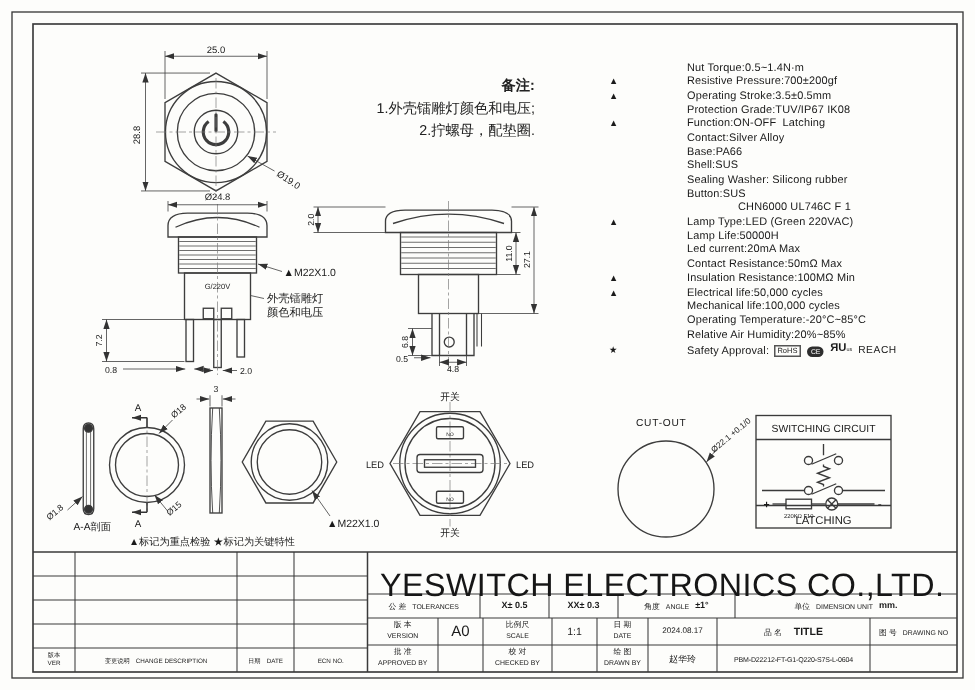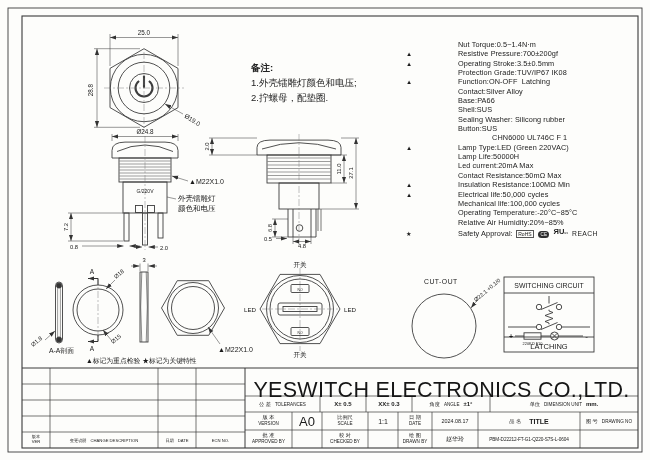--- a/index.html
+++ b/index.html
@@ -8,7 +8,7 @@
   svg{position:absolute;left:0;top:0;}
   svg text{font-family:"Liberation Sans",sans-serif;fill:#1a1a1a;stroke:none;}
 
-  .notes{position:absolute;left:251px;top:60px;font-size:9.5px;line-height:15px;color:#222;}
+  .notes{position:absolute;left:251px;top:50px;font-size:9.5px;line-height:15px;color:#222;text-align:right;}
   .notes .nt{font-weight:bold;}
 
   .specs{position:absolute;left:406px;top:40px;width:236px;}

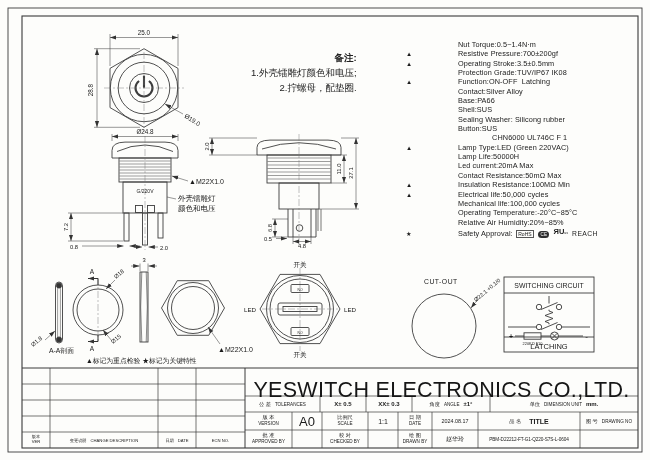--- a/index.html
+++ b/index.html
@@ -29,7 +29,7 @@
   .en{font-size:4.6px;}
   .gap{display:inline-block;width:4px;}
   .company{font-size:21.5px;letter-spacing:0.3px;color:#161616;}
-  .v8{font-size:13px;} .v7{font-size:7px;} .v6{font-size:6px;} .v55{font-size:5.4px;}
+  .v8{font-size:10px;} .v7{font-size:7px;} .v6{font-size:6px;} .v55{font-size:5.4px;}
   .bold{font-weight:bold;}
   .pn{font-size:4.7px;letter-spacing:-0.1px;}
   .hdr{font-size:4.2px;}

